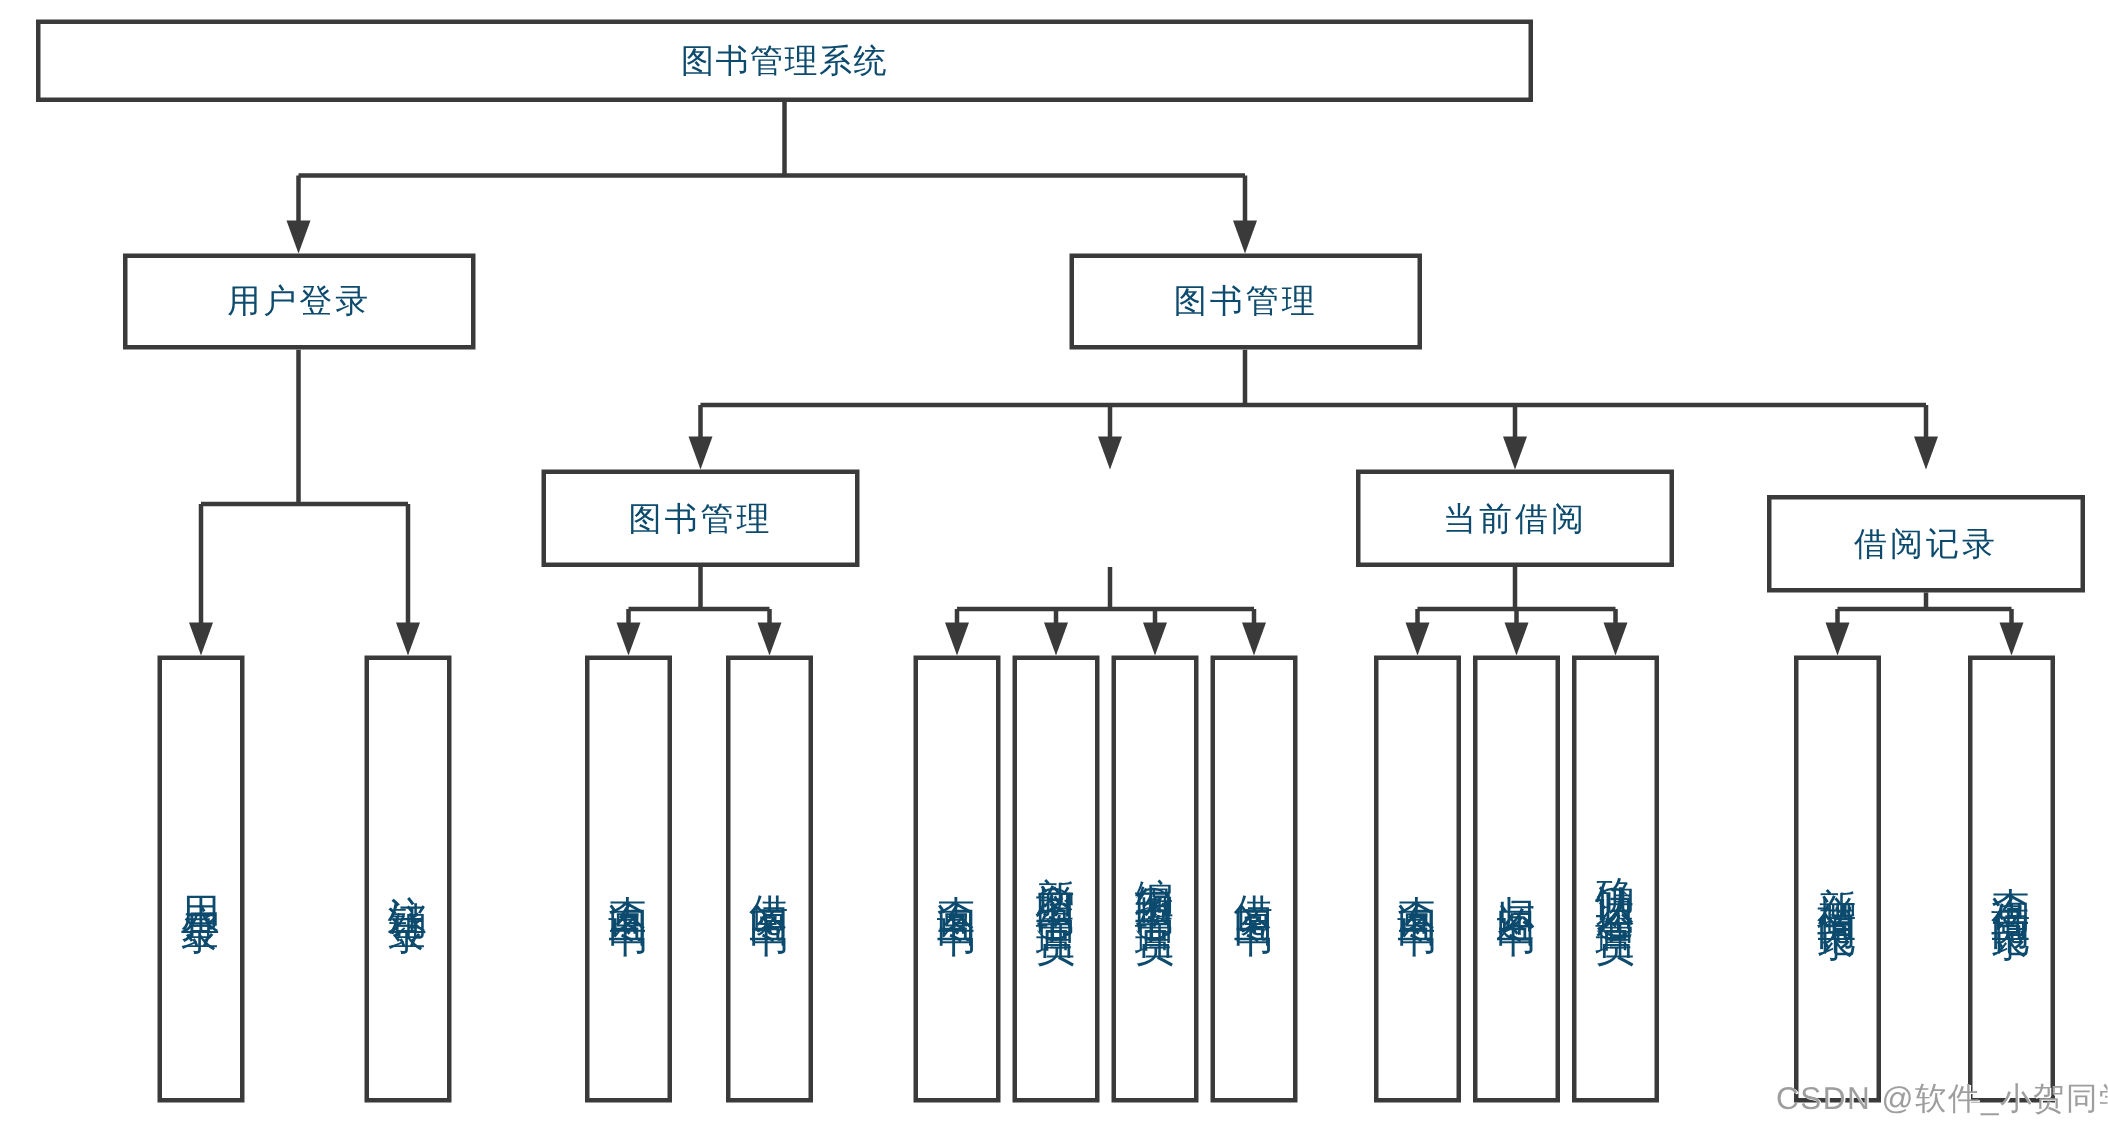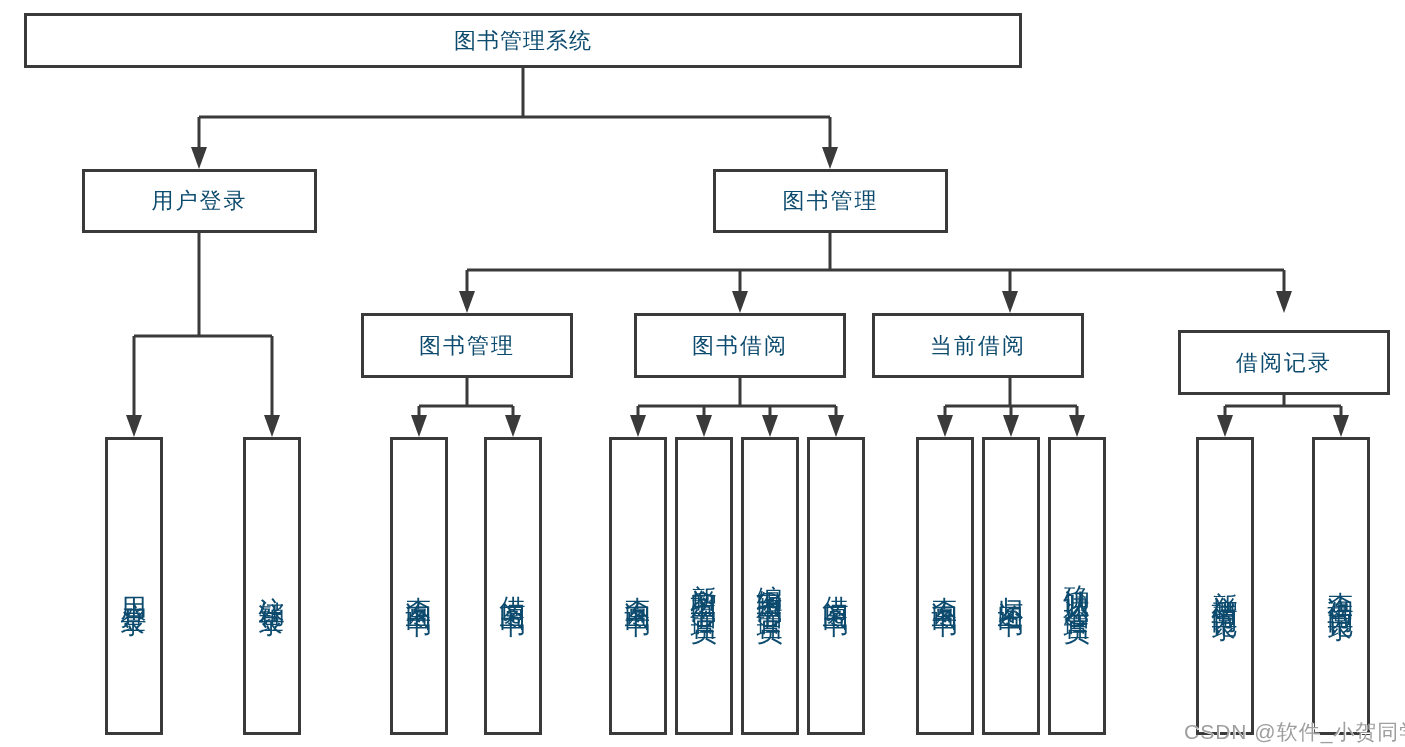--- a/index.html
+++ b/index.html
@@ -121,9 +121,6 @@
   <div class="node" style="left:361px;top:313px;width:212px;height:65px">
     <span class="hlabel">图书管理</span>
   </div>
-  <div class="node" style="left:634px;top:313px;width:212px;height:65px">
-    <span class="hlabel">图书借阅</span>
-  </div>
   <div class="node" style="left:872px;top:313px;width:212px;height:65px">
     <span class="hlabel">当前借阅</span>
   </div>

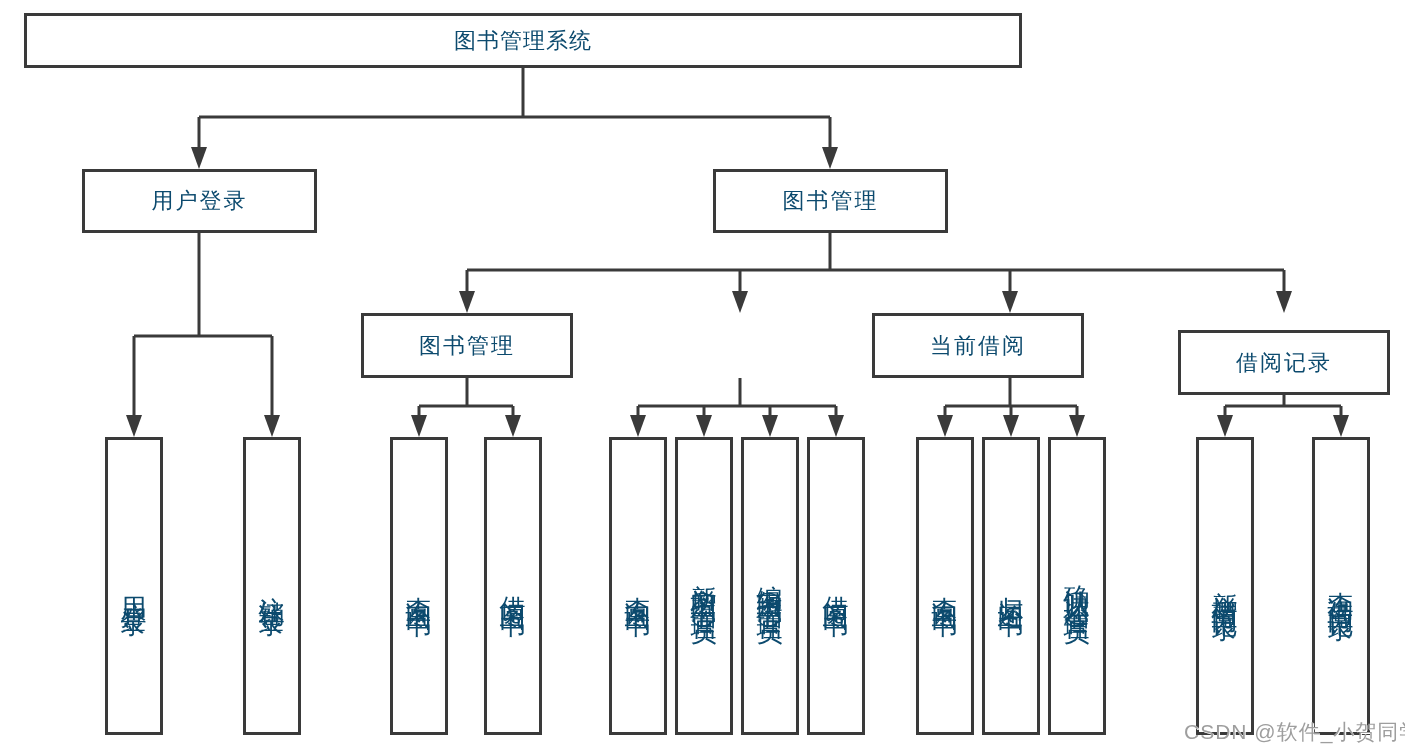--- a/index.html
+++ b/index.html
@@ -121,7 +121,7 @@
   <div class="node" style="left:361px;top:313px;width:212px;height:65px">
     <span class="hlabel">图书管理</span>
   </div>
-  <div class="node" style="left:872px;top:313px;width:212px;height:65px">
+  <div class="node" style="left:904px;top:313px;width:212px;height:65px">
     <span class="hlabel">当前借阅</span>
   </div>
   <div class="node" style="left:1178px;top:330px;width:212px;height:65px">

